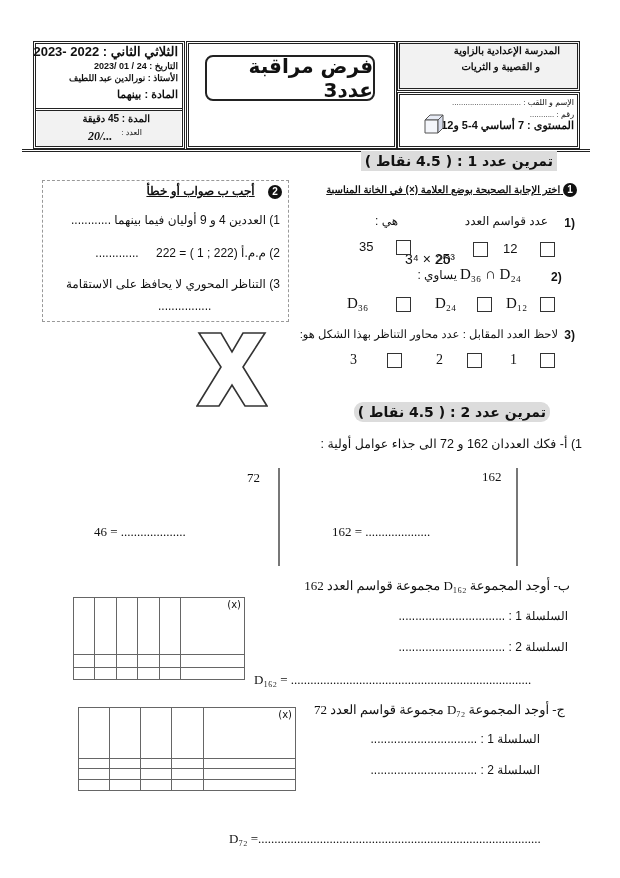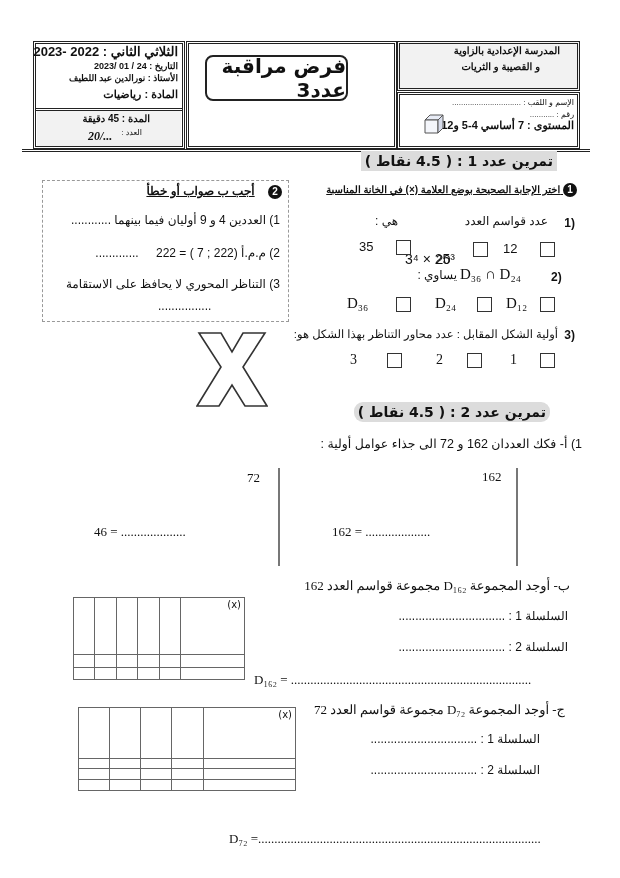--- a/index.html
+++ b/index.html
@@ -14,7 +14,7 @@
   .hbox { position: absolute; border: 3px double #222; background: #fff; }
   .gray { background: #f2f2f2; }
   .title-pill {
-    position: absolute; left: 205px; top: 55px; width: 143px; height: 46px;
+    position: absolute; left: 205px; top: 55px; width: 170px; height: 46px;
     border: 2px solid #222; border-radius: 8px; background: #fff;
     display: flex; align-items: center; justify-content: center;
     font-family: "DejaVu Sans", sans-serif; font-weight: bold; font-size: 20px; direction: rtl;

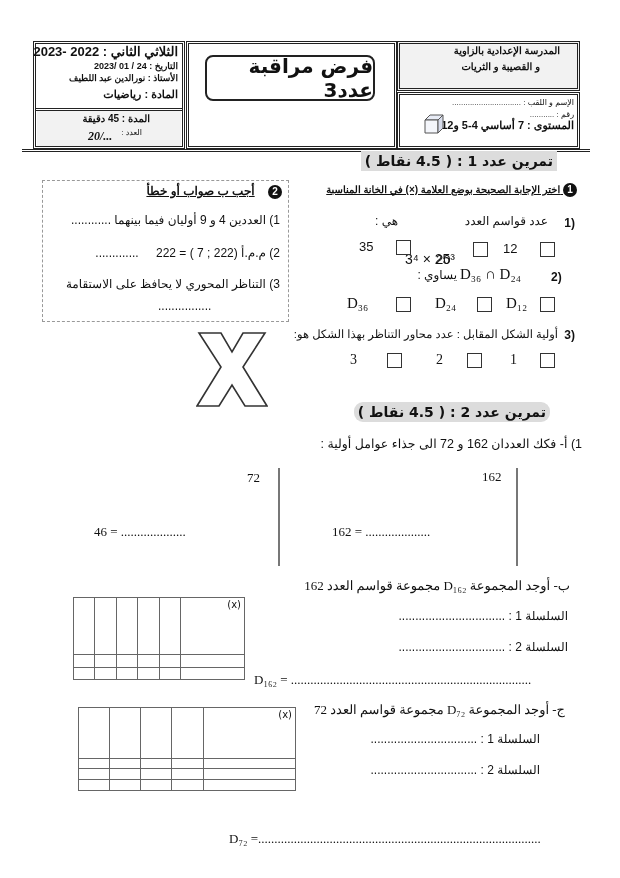--- a/index.html
+++ b/index.html
@@ -46,7 +46,7 @@
 <div class="txt rtl sans" style="right:442px; top:44px; font-size:13px; font-weight:bold;">الثلاثي الثاني : 2022 -2023</div>
 <div class="txt rtl sans" style="right:442px; top:61px; font-size:9px; font-weight:bold;">التاريخ : 24 / 01 /2023</div>
 <div class="txt rtl sans" style="right:442px; top:73px; font-size:9px; font-weight:bold;">الأستاذ : نورالدين عبد اللطيف</div>
-<div class="txt rtl sans" style="right:442px; top:88px; font-size:11px; font-weight:bold;">المادة : رياضيات</div>
+<div class="txt rtl sans" style="right:442px; top:88px; font-size:11px; font-weight:bold;">المادة : بينهما</div>
 <div class="txt rtl sans" style="right:470px; top:113px; font-size:10px; font-weight:bold;">المدة : 45 دقيقة</div>
 <div class="txt rtl sans" style="right:478px; top:128px; font-size:8px;">العدد :</div>
 <div class="txt serif" style="left:88px; top:129px; font-size:12px; font-weight:bold; font-style:italic;">20/...</div>

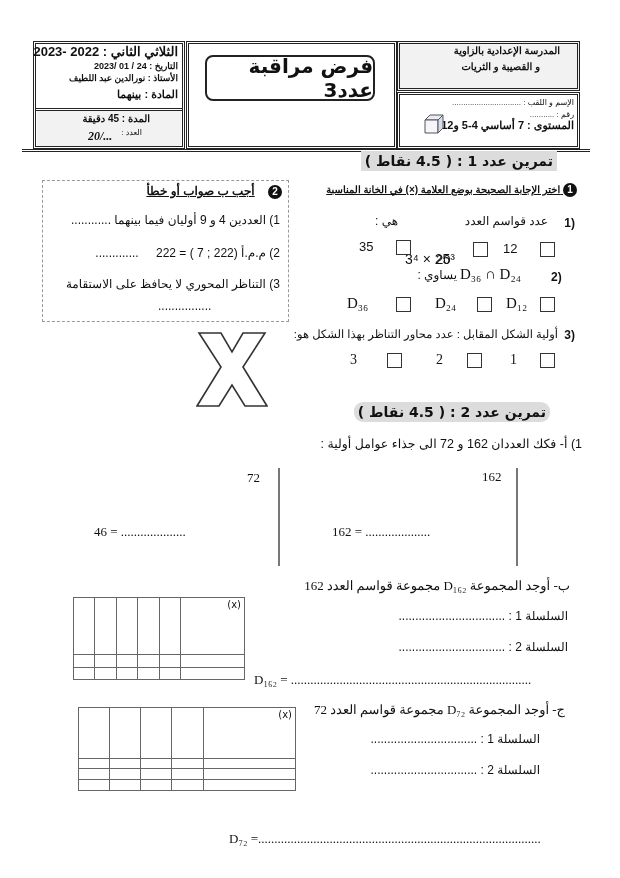--- a/index.html
+++ b/index.html
@@ -123,7 +123,7 @@
 </div>
 <div class="txt rtl sans" style="right:340px; top:246px; font-size:12px;">
   <span>2)</span>
-  <span>م.م.أ (222 ; 7 ) = 222</span>
+  <span>م.م.أ (222 ; 1 ) = 222</span>
   <span style="margin-right:14px;">.............</span>
 </div>
 <div class="txt rtl sans" style="right:340px; top:277px; font-size:12px;">

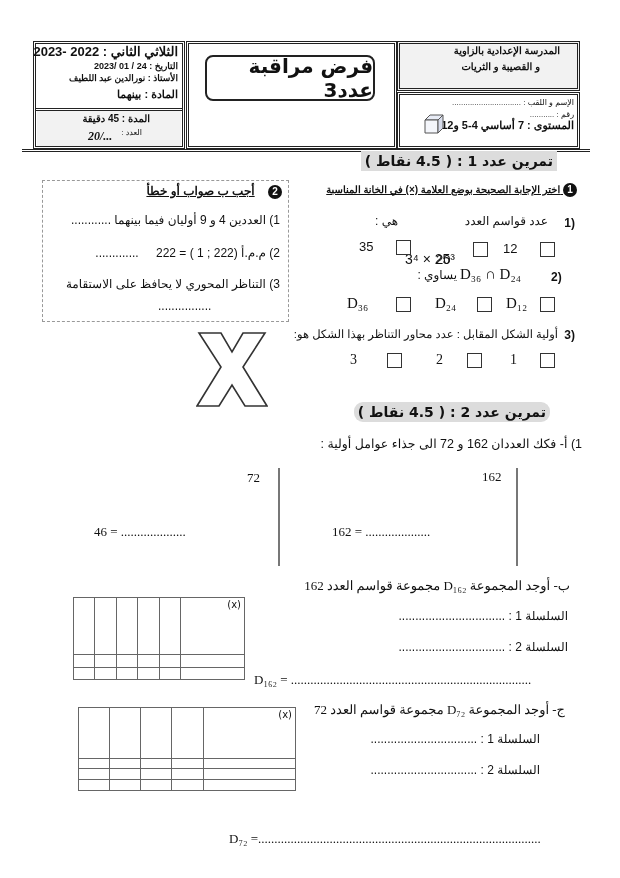--- a/index.html
+++ b/index.html
@@ -101,7 +101,7 @@
 <div class="txt serif" style="left:347px; top:295px; font-size:15px;">D₃₆</div>
 
 <div class="txt rtl sans" style="right:45px; top:328px; font-size:12px; font-weight:bold;">3)</div>
-<div class="txt rtl sans" style="right:62px; top:327px; font-size:11.5px;">أولية الشكل المقابل : عدد محاور التناظر بهذا الشكل هو:</div>
+<div class="txt rtl sans" style="right:62px; top:327px; font-size:11.5px;">لاحظ العدد المقابل : عدد محاور التناظر بهذا الشكل هو:</div>
 
 <div class="cb" style="left:540px; top:353px;"></div>
 <div class="txt serif" style="left:510px; top:352px; font-size:14px;">1</div>

